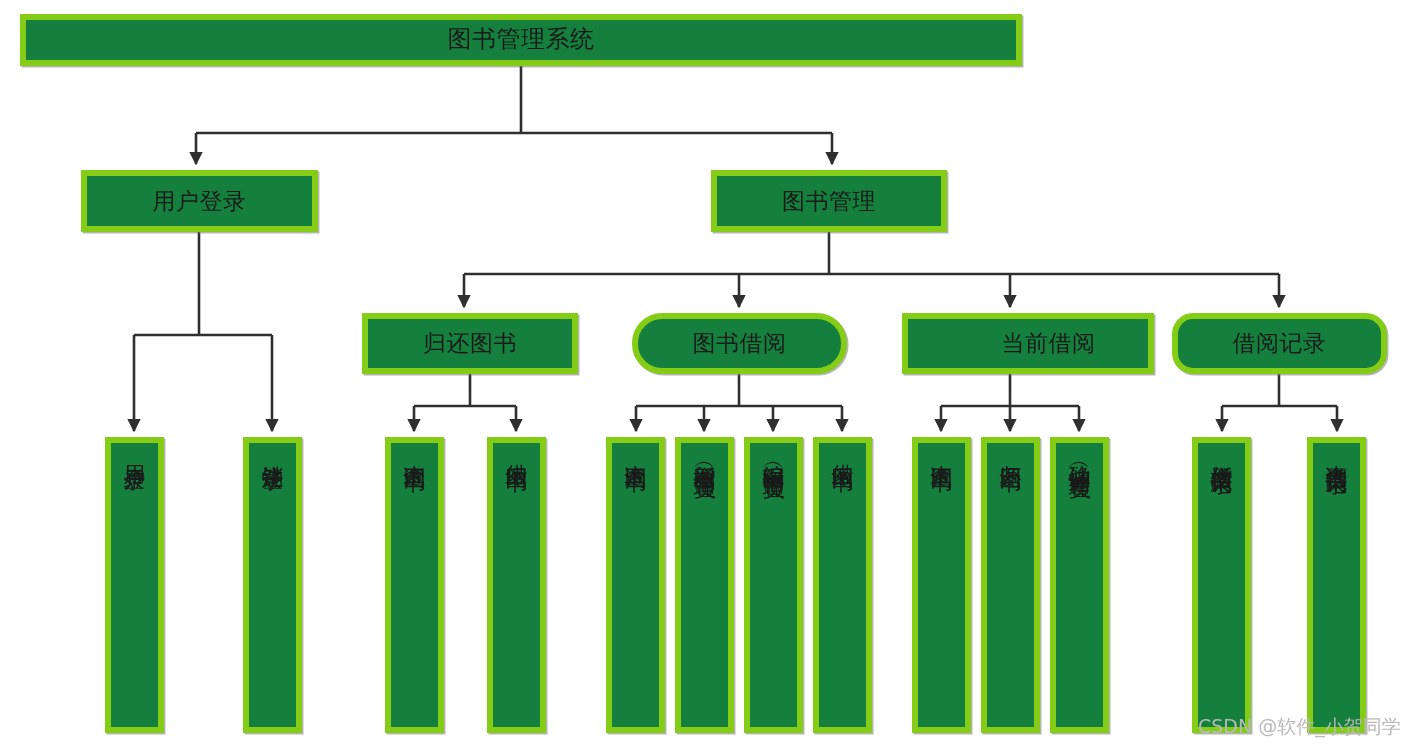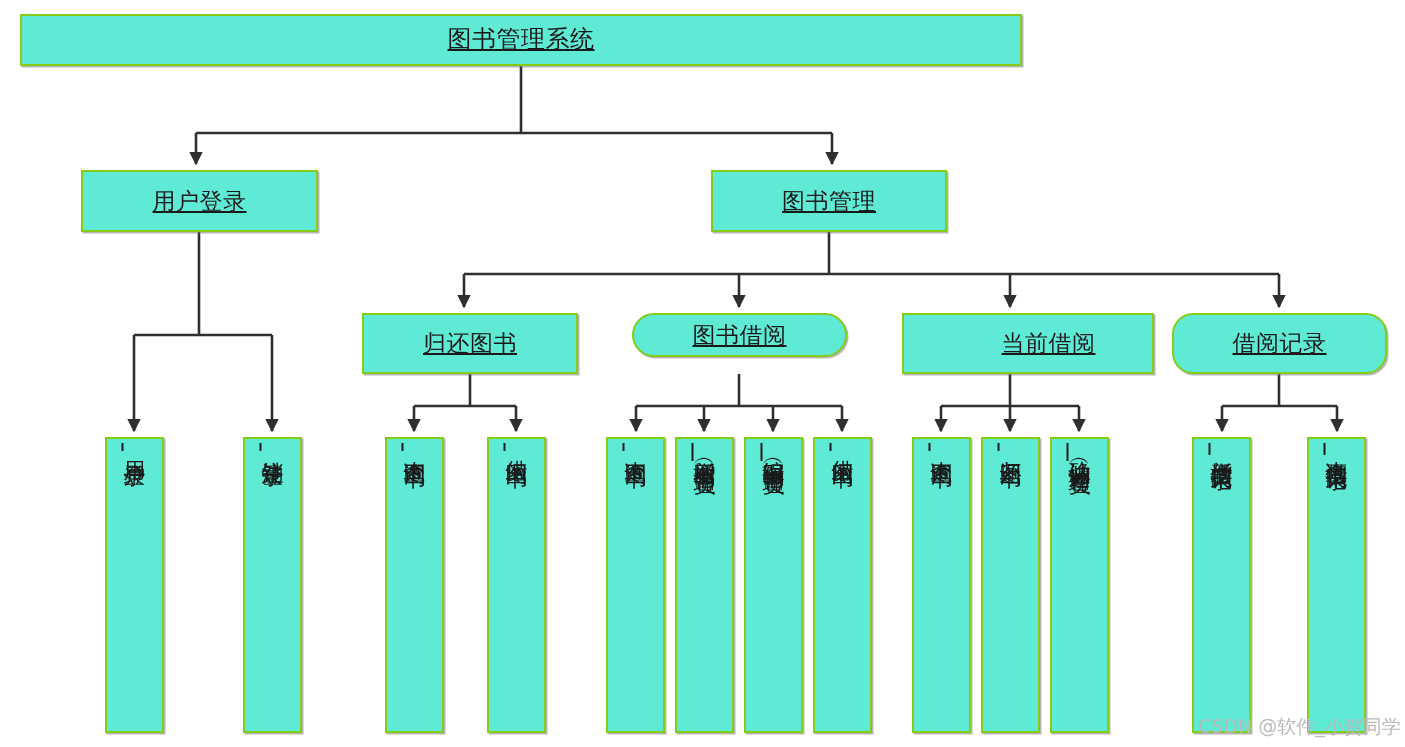--- a/index.html
+++ b/index.html
@@ -29,15 +29,14 @@
   .node {
     position: absolute;
     box-sizing: border-box;
-    background: #5eead4;
-    border: 2px solid #84cc16;
+    background: #15803d;
+    border: 6px solid #84cc16;
     box-shadow: 1.5px 1.5px 0 rgba(120,120,120,0.55);
     display: flex;
     align-items: center;
     justify-content: center;
     color: #1a1a1a;
     z-index: 2;
-    text-decoration: underline;
   }
   .node-label {
     display: block;

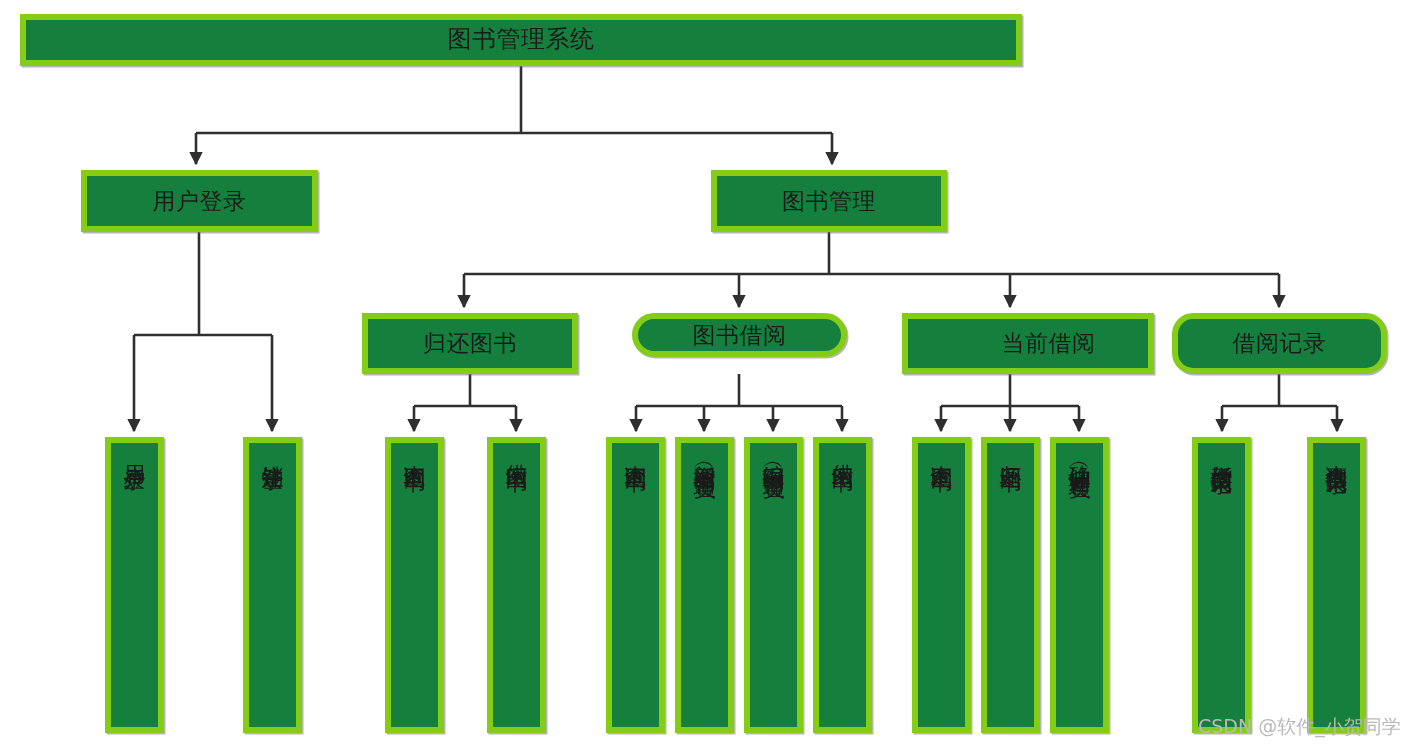--- a/index.html
+++ b/index.html
@@ -146,7 +146,7 @@
   <div class="node horiz" style="left:362px; top:313px; width:216px; height:61px;">
     <span class="node-label">归还图书</span>
   </div>
-  <div class="node horiz" style="left:632px; top:313px; width:215px; height:44px;border-radius:30px;">
+  <div class="node horiz" style="left:632px; top:313px; width:215px; height:61px;border-radius:30px;">
     <span class="node-label">图书借阅</span>
   </div>
   <div class="node horiz" style="left:902px; top:313px; width:252px; height:61px;padding-left:41px;">

